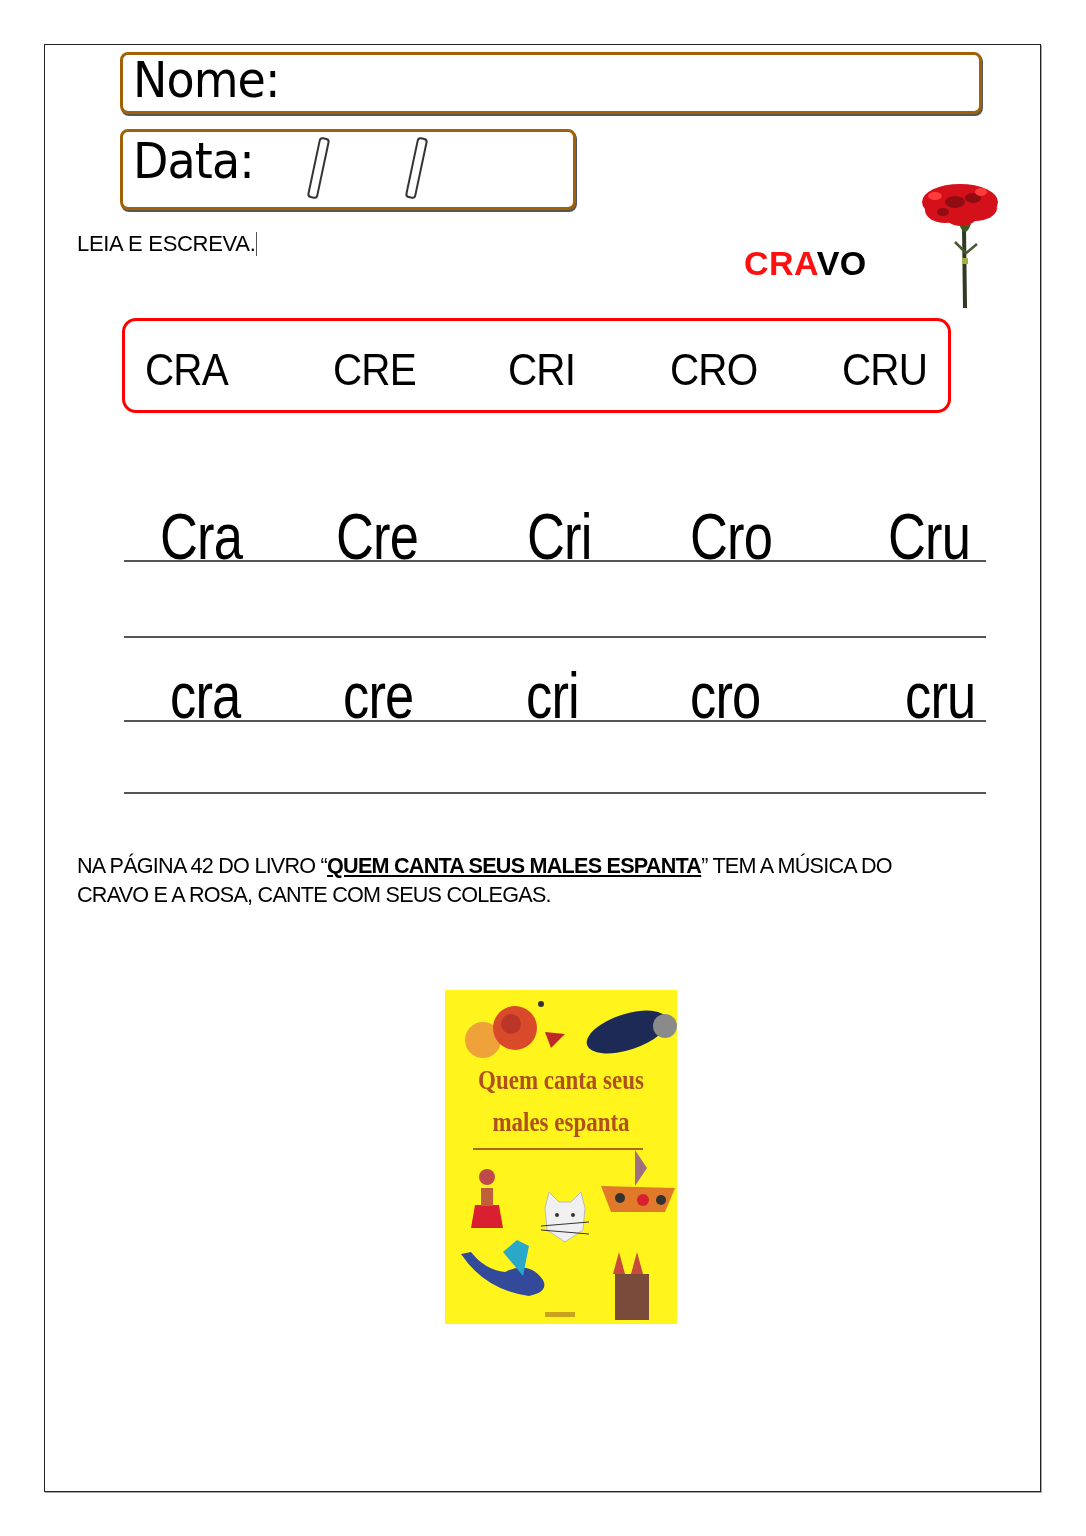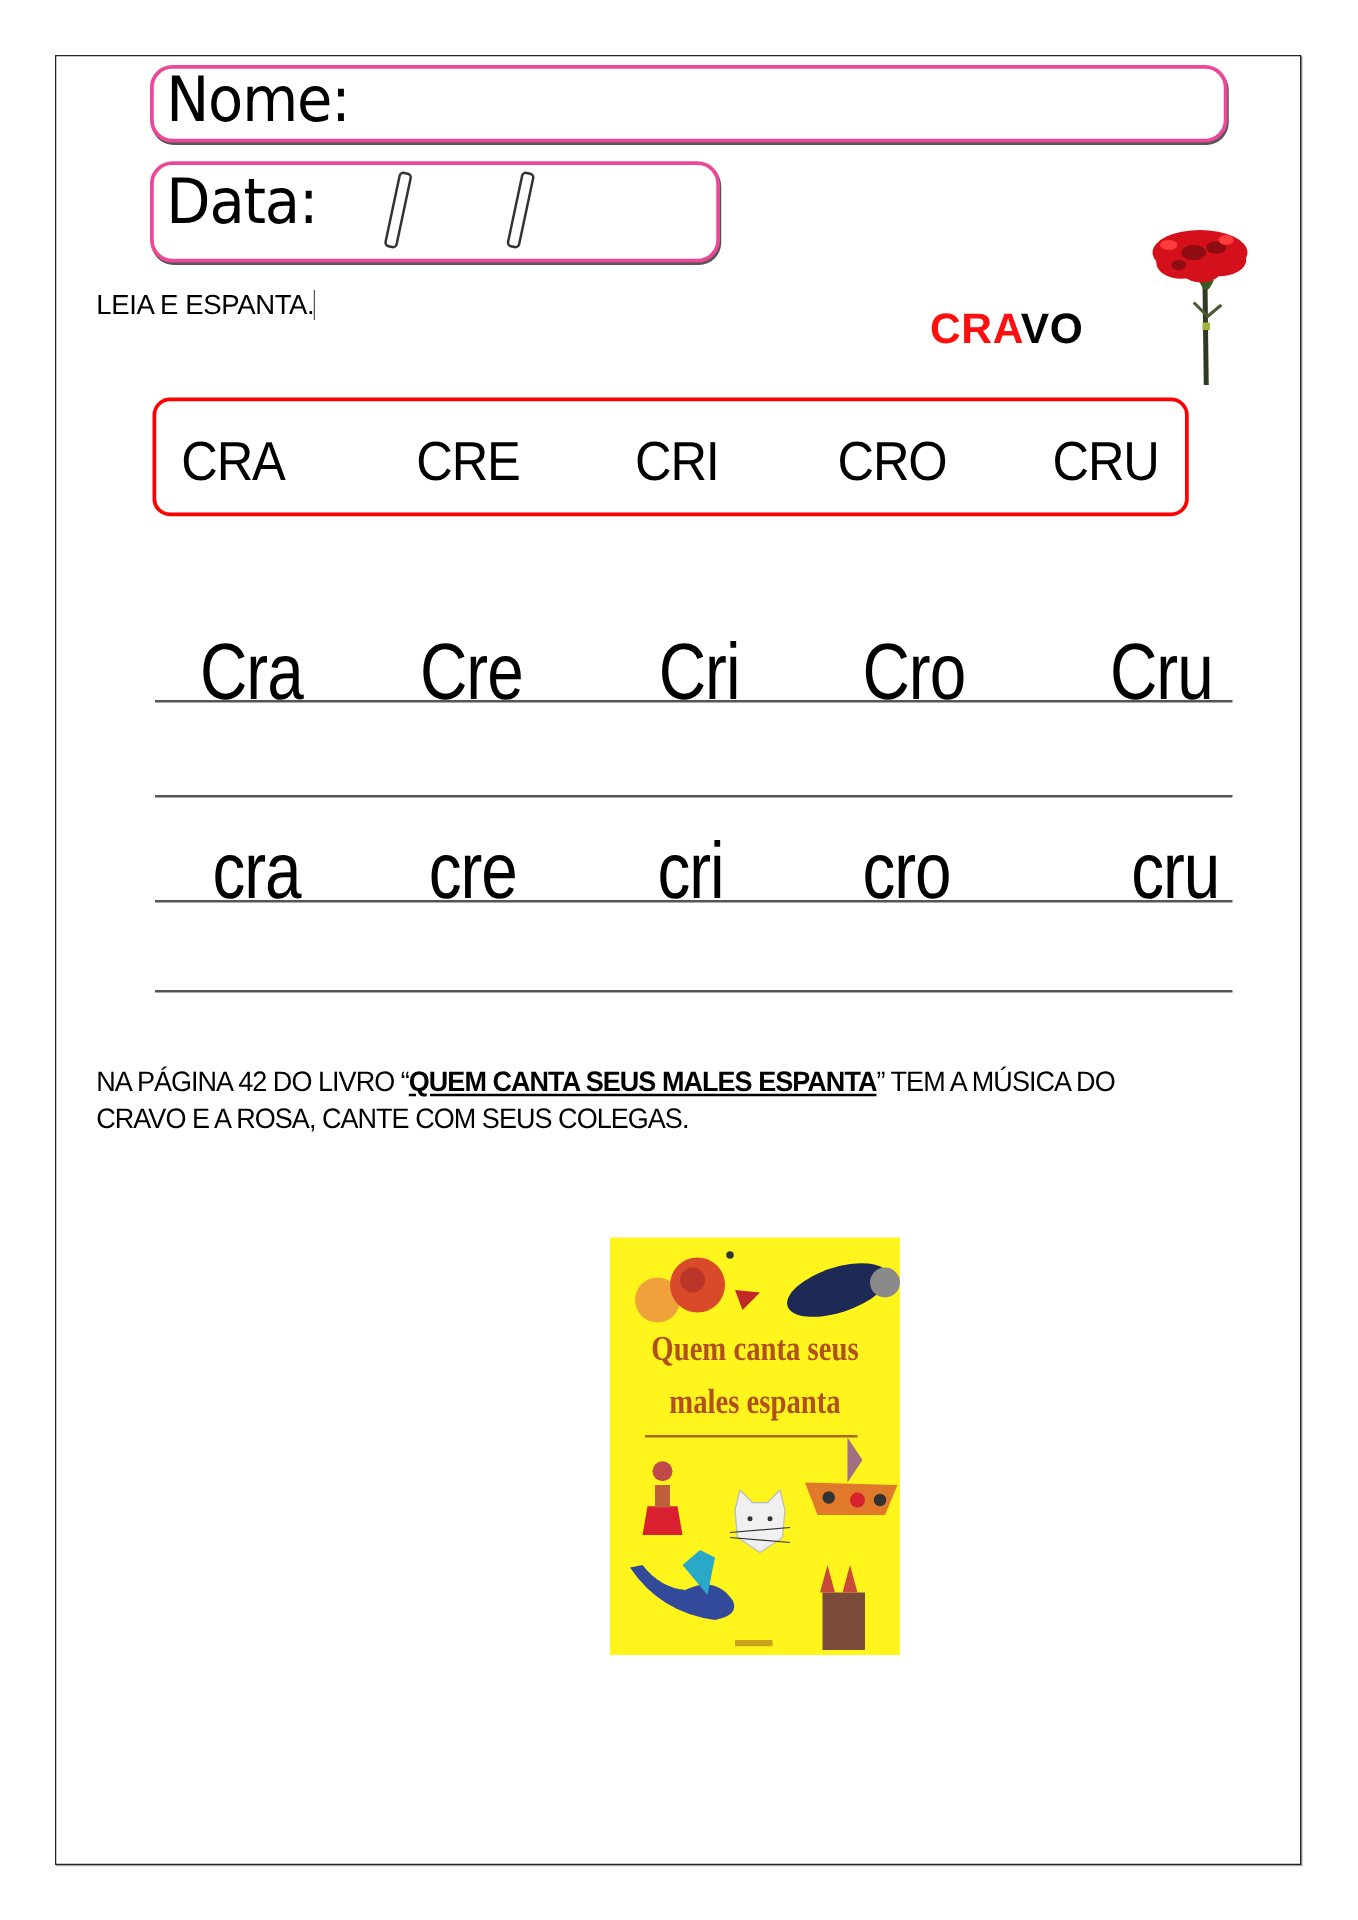--- a/index.html
+++ b/index.html
@@ -8,7 +8,7 @@
     .page-frame { position: absolute; left: 44px; top: 44px; width: 997px; height: 1448px;
                   border: 1.5px solid #222; box-shadow: 1px 1px 0 #aaa; box-sizing: border-box; }
 
-    .field-box { position: absolute; border: 3px solid #ec4899; border-radius: 18px; box-sizing: border-box;
+    .field-box { position: absolute; border: 3px solid #a16207; border-radius: 8px; box-sizing: border-box;
                  box-shadow: 1px 2px 0 #555; background: #fff; }
     .field-label { position: absolute; left: 10px; top: -4px; font-family: "DejaVu Sans", sans-serif;
                    font-size: 50px; letter-spacing: -1px; transform: scaleX(0.92); transform-origin: left top; }

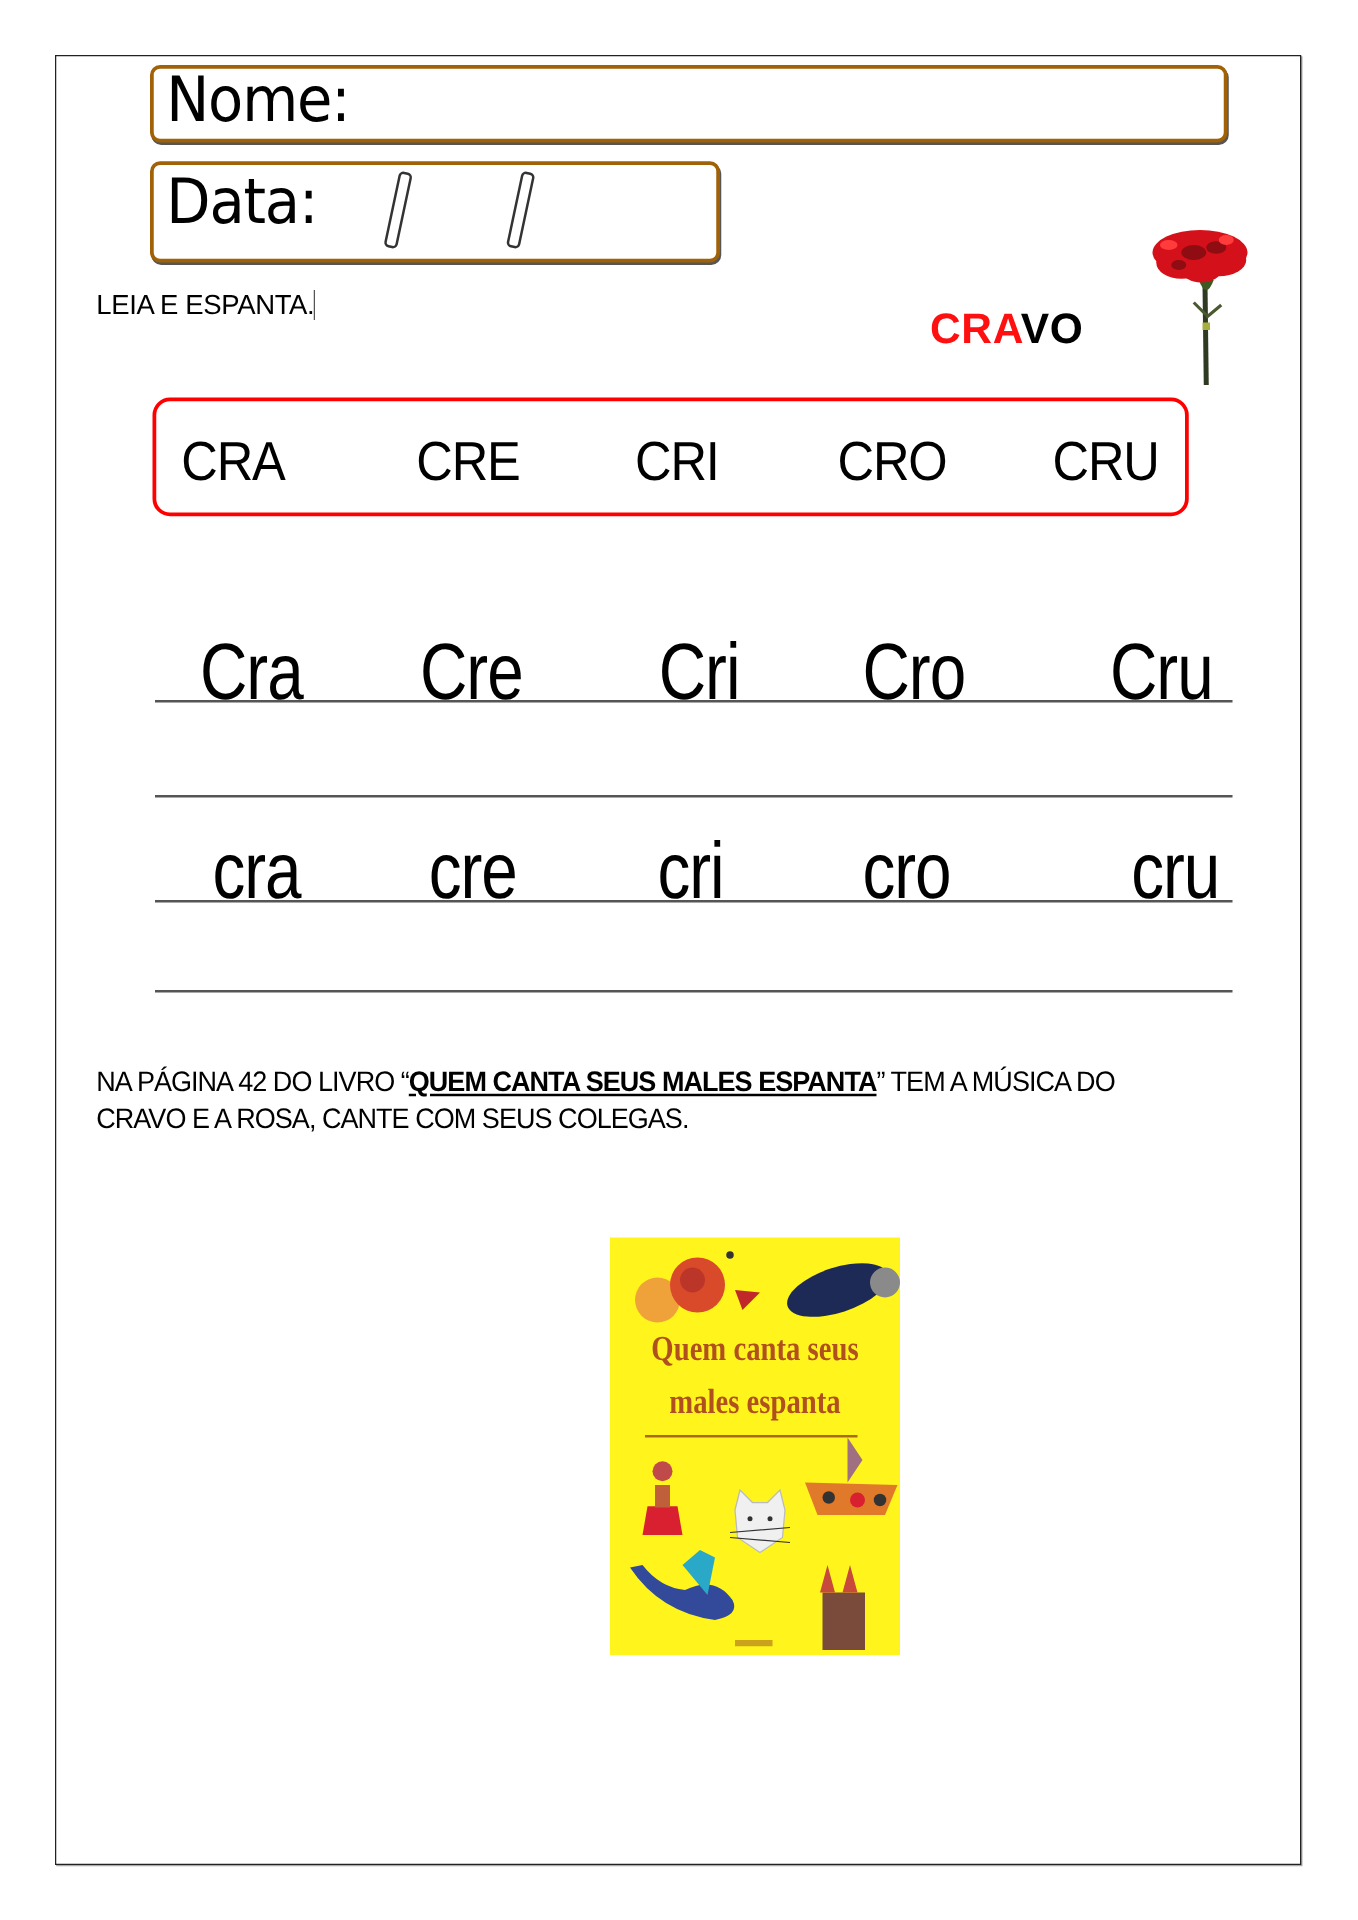--- a/index.html
+++ b/index.html
@@ -58,7 +58,7 @@
 </div>
 
 <div class="instruction">
-  <span>LEIA E ESPANTA.</span><span class="cursor"></span>
+  <span>LEIA E ESCREVA.</span><span class="cursor"></span>
 </div>
 
 <div class="cravo-word">

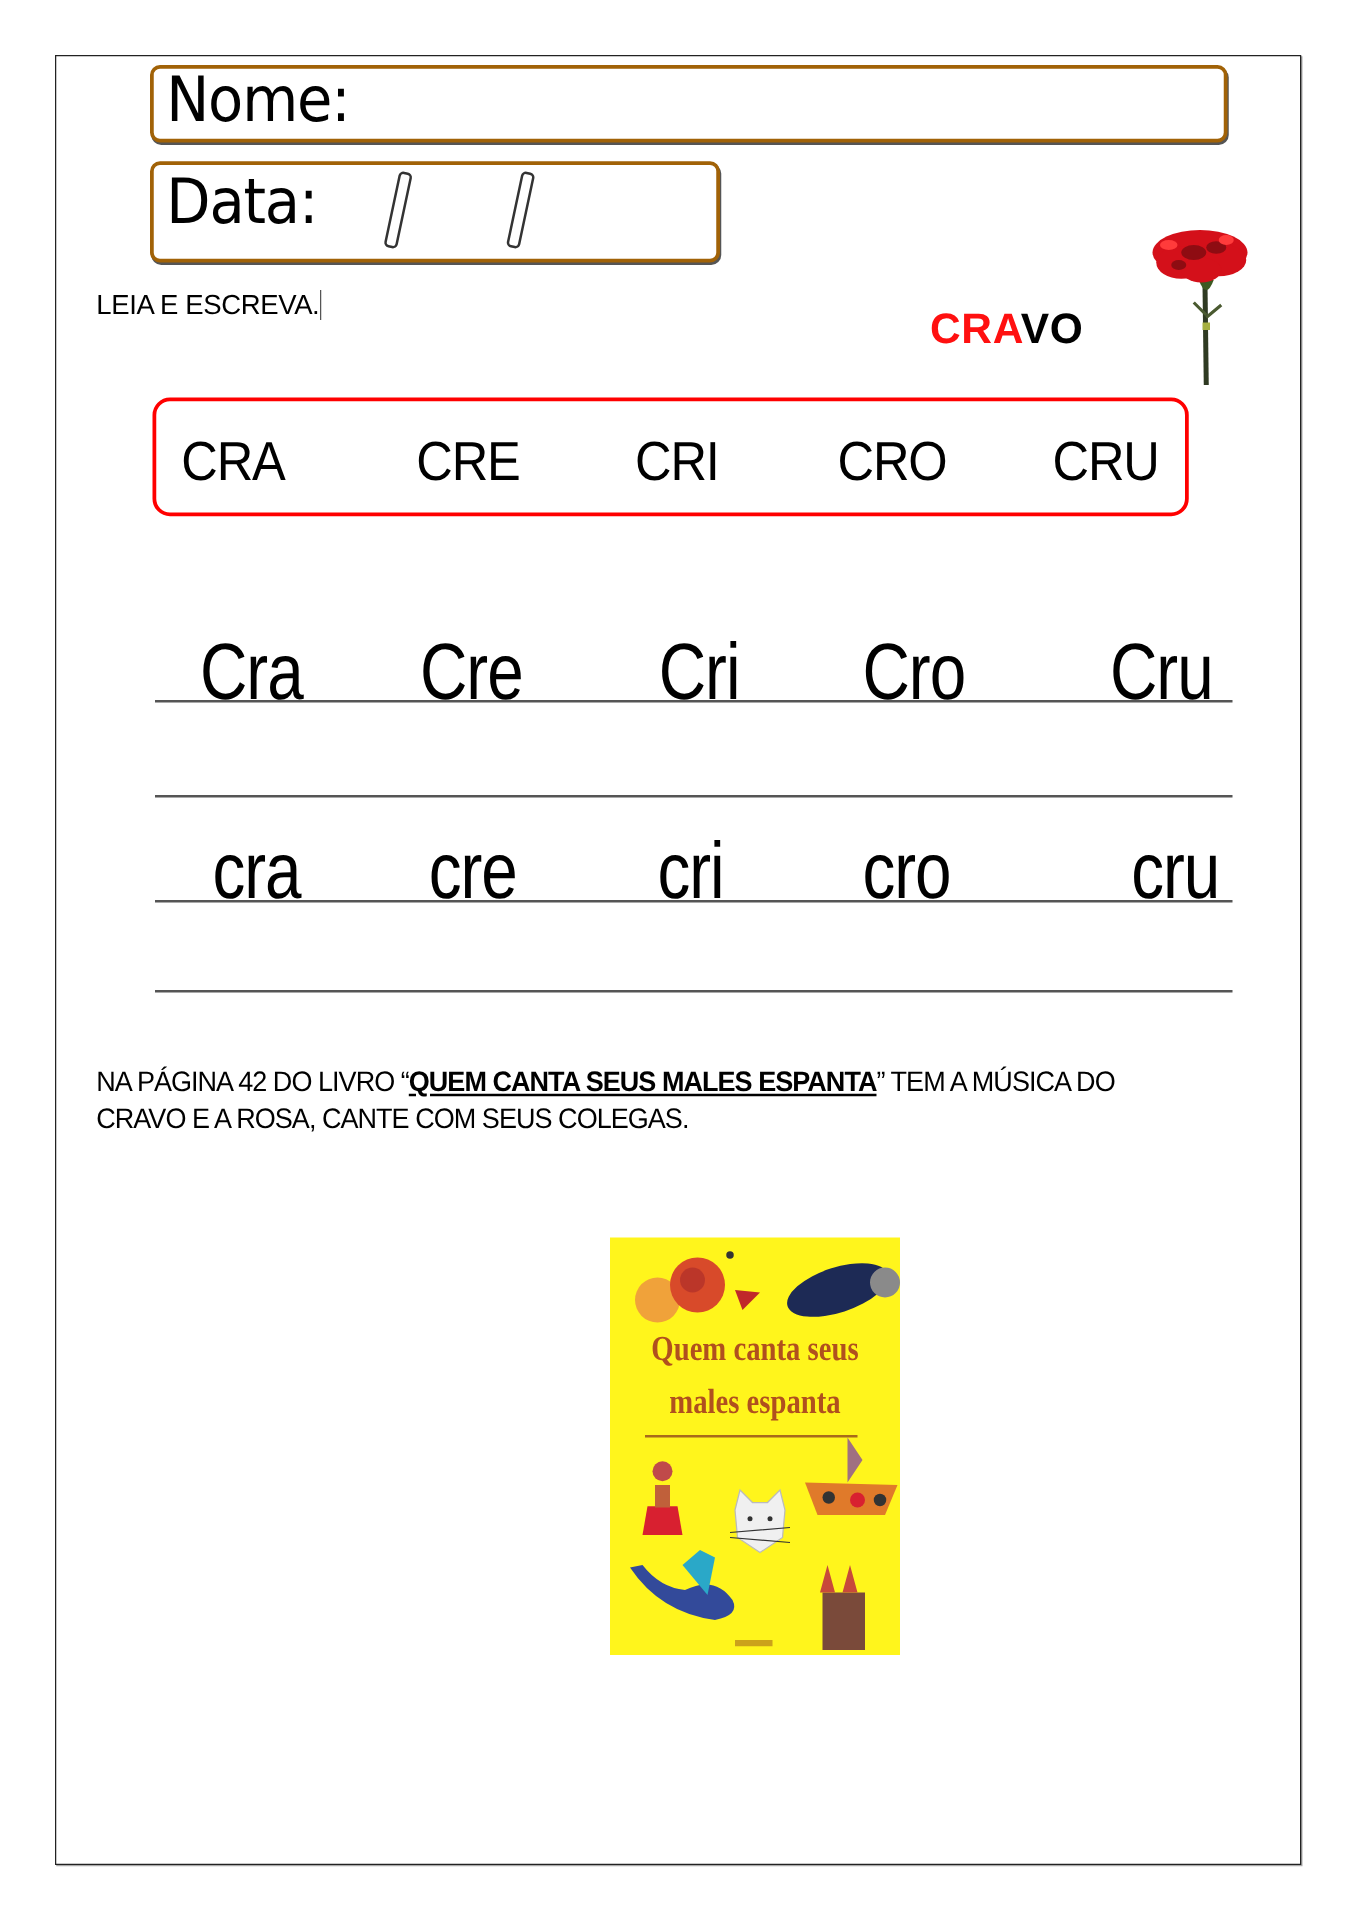--- a/index.html
+++ b/index.html
@@ -38,7 +38,7 @@
     .book-title { font-weight: bold; text-decoration: underline; }
 
     .book-cover { position: absolute; left: 445px; top: 990px; width: 232px; height: 334px; background: #fff51c;
-                  overflow: hidden; margin-left: 43px; }
+                  overflow: hidden; }
     .cover-title { position: absolute; left: 0; width: 100%; text-align: center; font-family: "Liberation Serif", serif;
                    font-weight: bold; color: #b0501e; font-size: 28px; transform: scaleX(0.82); }
   </style>

